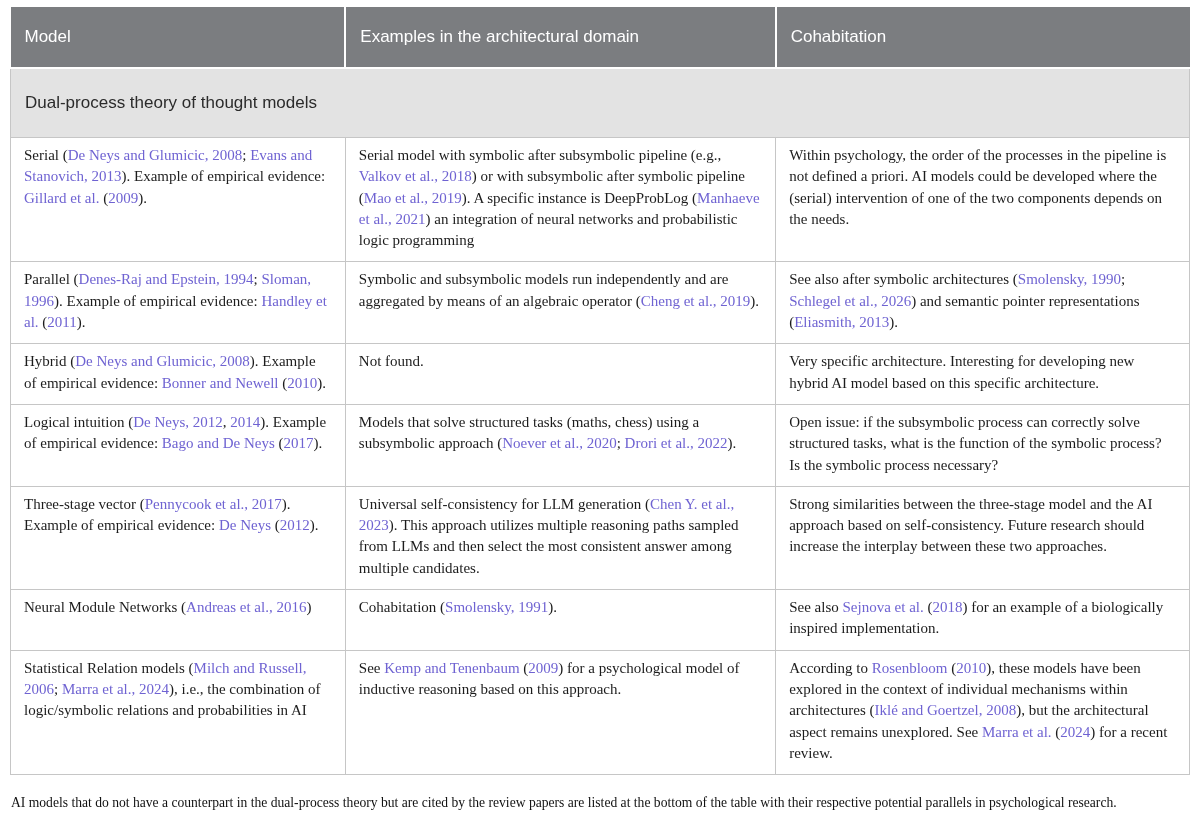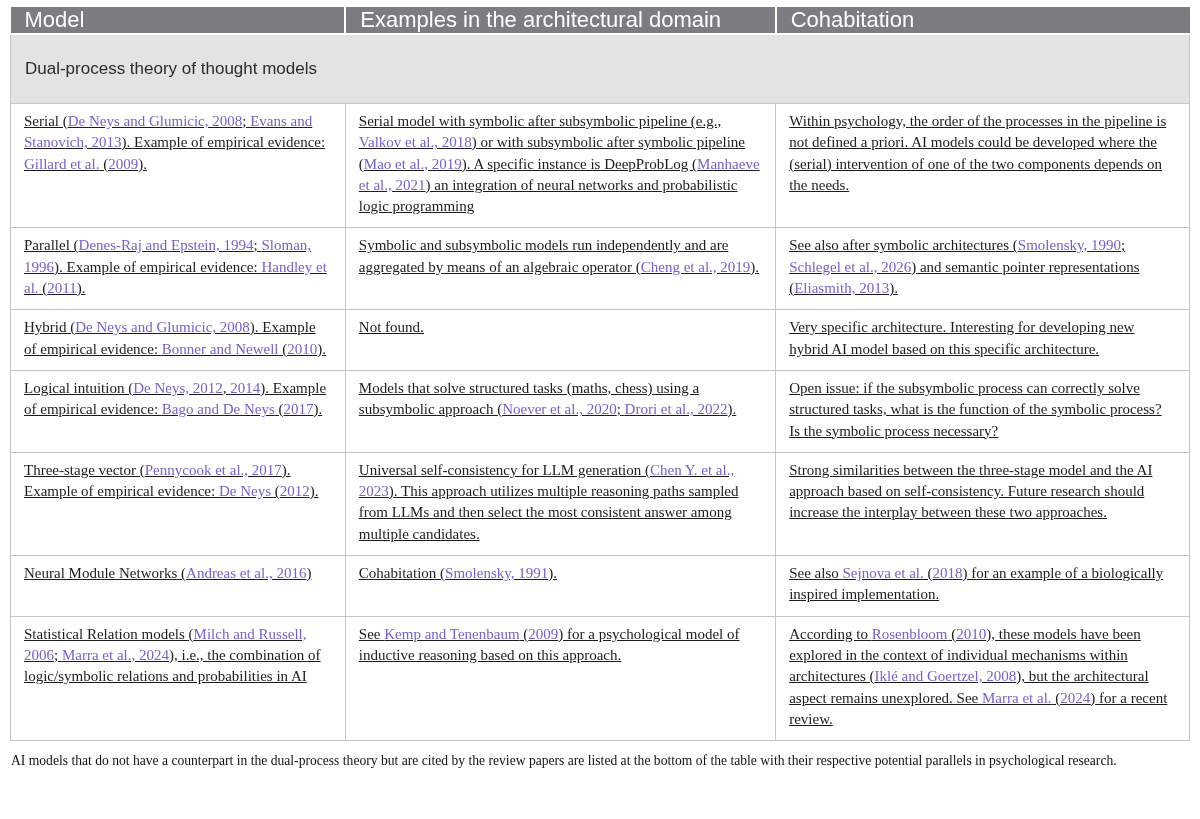--- a/index.html
+++ b/index.html
@@ -32,9 +32,9 @@
     color: #fff;
     font-family: "Liberation Sans", sans-serif;
     font-weight: 400;
-    font-size: 22px;
+    font-size: 17px;
     text-align: left;
-    padding: 0 14px;
+    padding: 20px 14px;
     border-bottom: 2px solid #fff;
   }
   thead th + th { border-left: 2px solid #fff; }

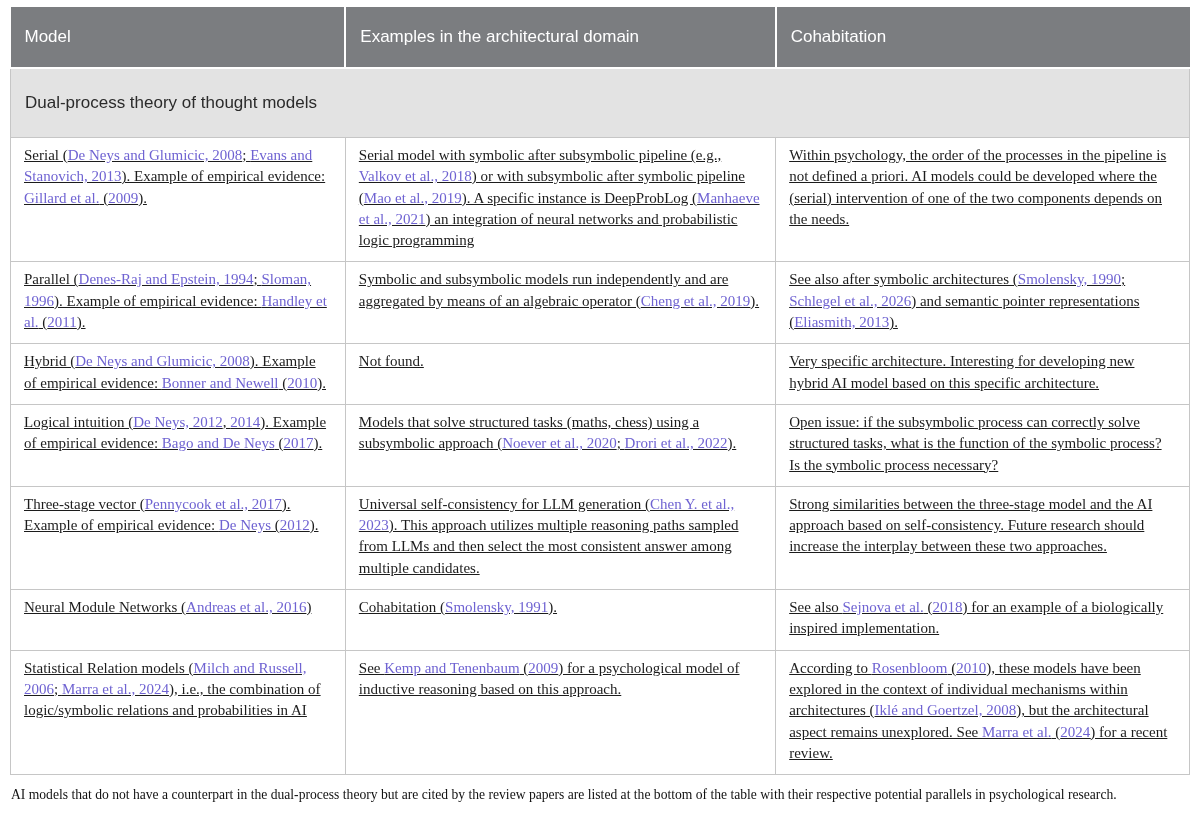--- a/index.html
+++ b/index.html
@@ -55,7 +55,6 @@
     padding: 7px 13px 10px;
     font-size: 15px;
     line-height: 1.42;
-    text-decoration: underline;
   }
 
   .ref {

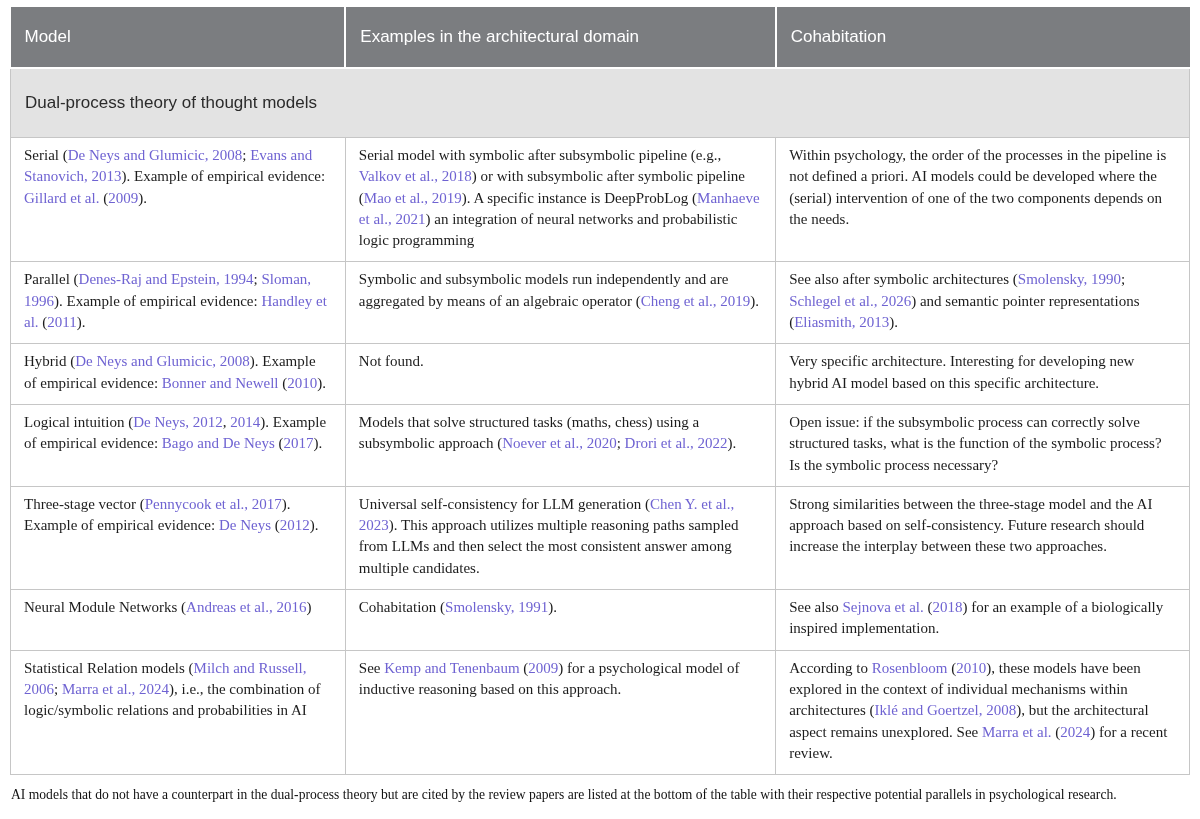--- a/index.html
+++ b/index.html
@@ -63,7 +63,7 @@
   }
 
   .footnote {
-    margin-top: 7px;
+    margin-top: 15px;
     padding: 2px 1px;
     font-size: 13.6px;
     line-height: 1.62;

